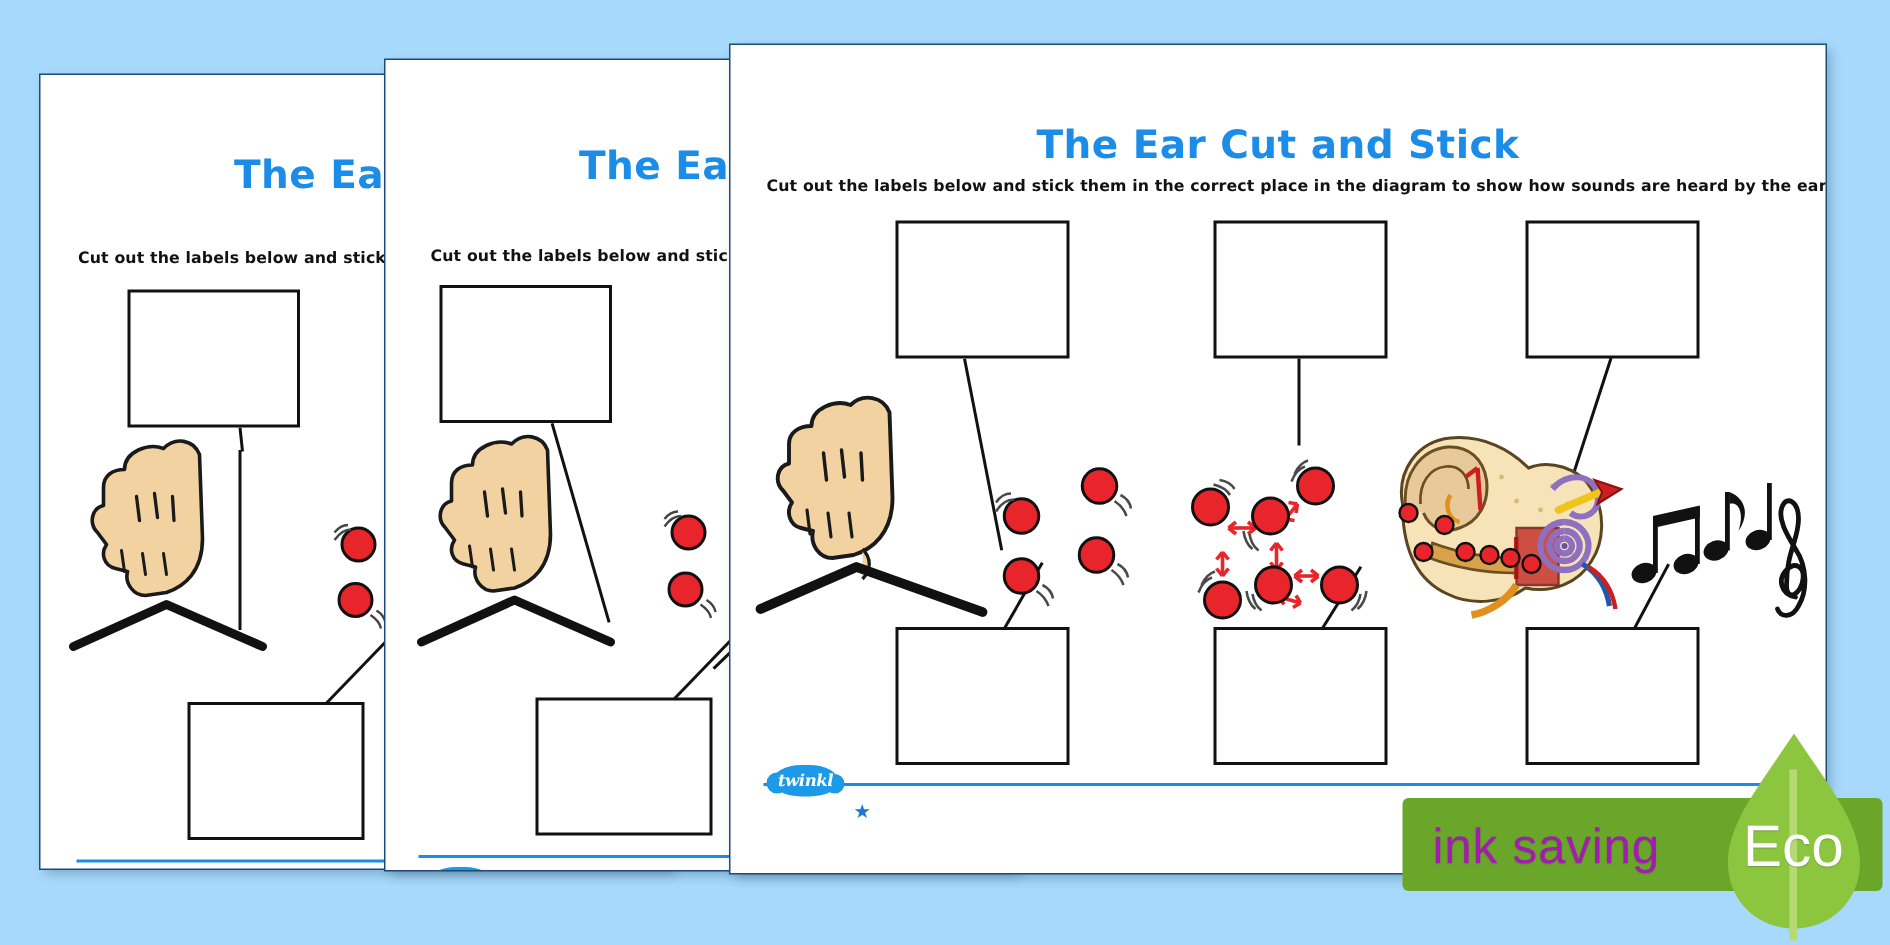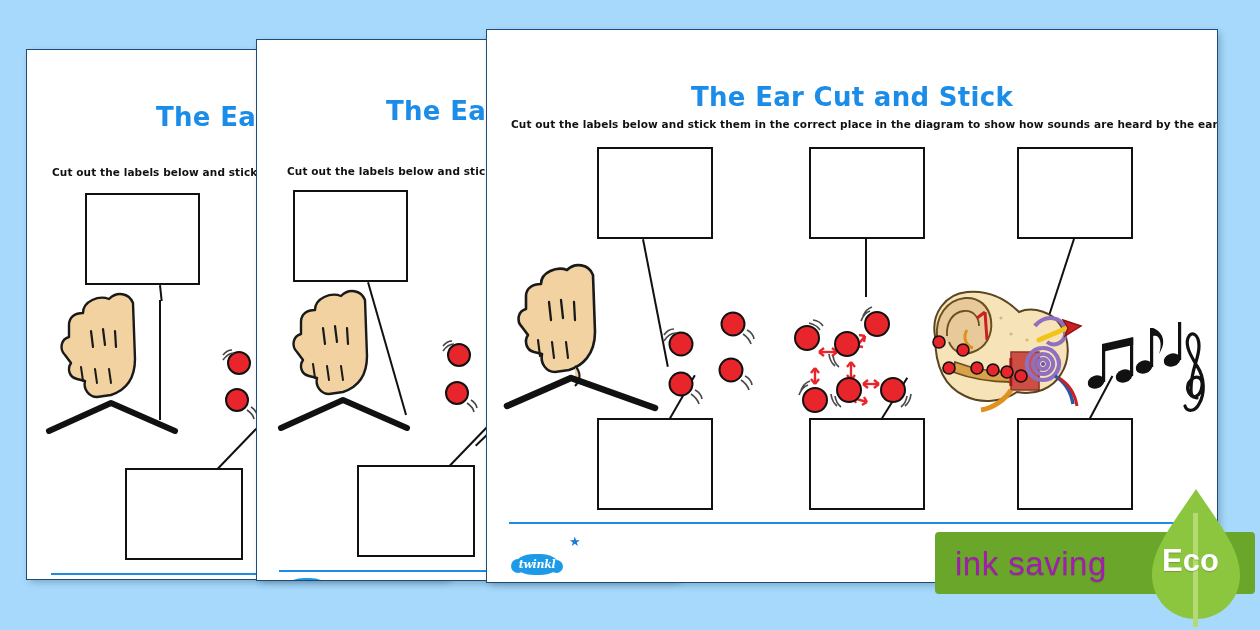--- a/index.html
+++ b/index.html
@@ -378,7 +378,7 @@
       </svg>
 
       <div class="rule" style="left:22px;top:492px;width:688px;"></div>
-      <div class="twinkl" style="left:28px;top:480px;margin-top:44px;"><span>twinkl</span></div>
+      <div class="twinkl" style="left:28px;top:480px;"><span>twinkl</span></div>
       <div class="stars" style="left:82px;top:505px;">★</div>
     </div>
   </div>

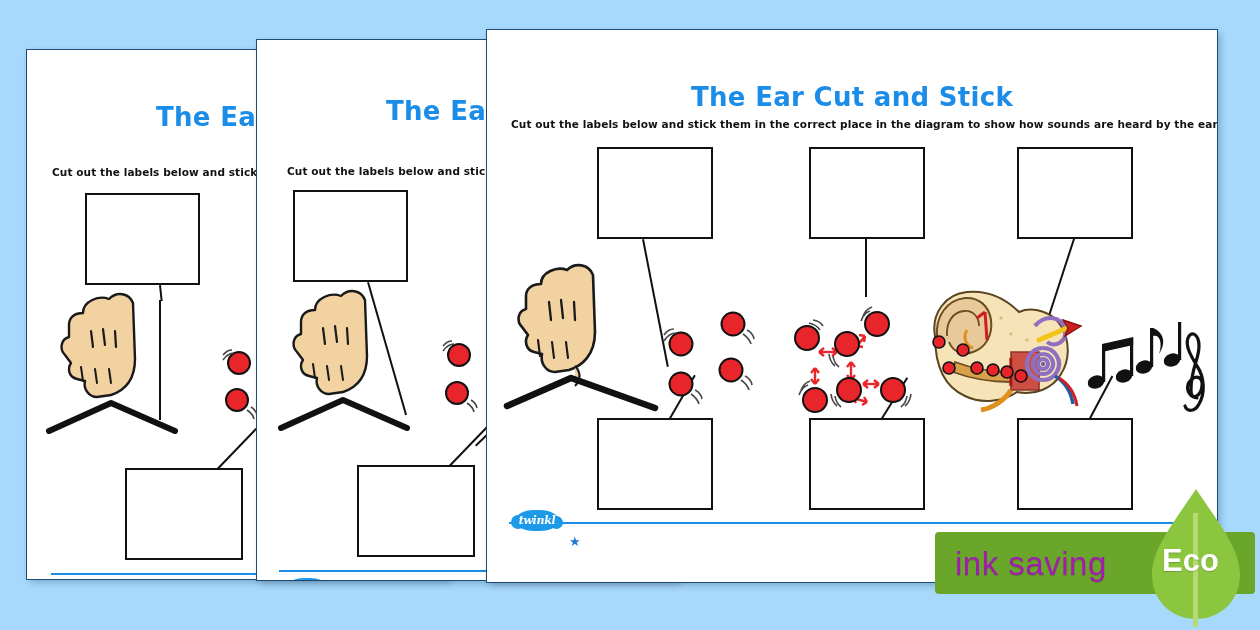--- a/index.html
+++ b/index.html
@@ -105,7 +105,7 @@
   .eco-word{
     position:absolute;left:1162px;top:543px;
     font-family:"Liberation Sans",sans-serif;
-    font-weight:bold;font-size:31px;color:#ffffff;
+    font-weight:normal;font-size:39px;color:#ffffff;
     text-shadow:0 1px 1px rgba(0,0,0,.2);
     z-index:5;
     text-align:right;

